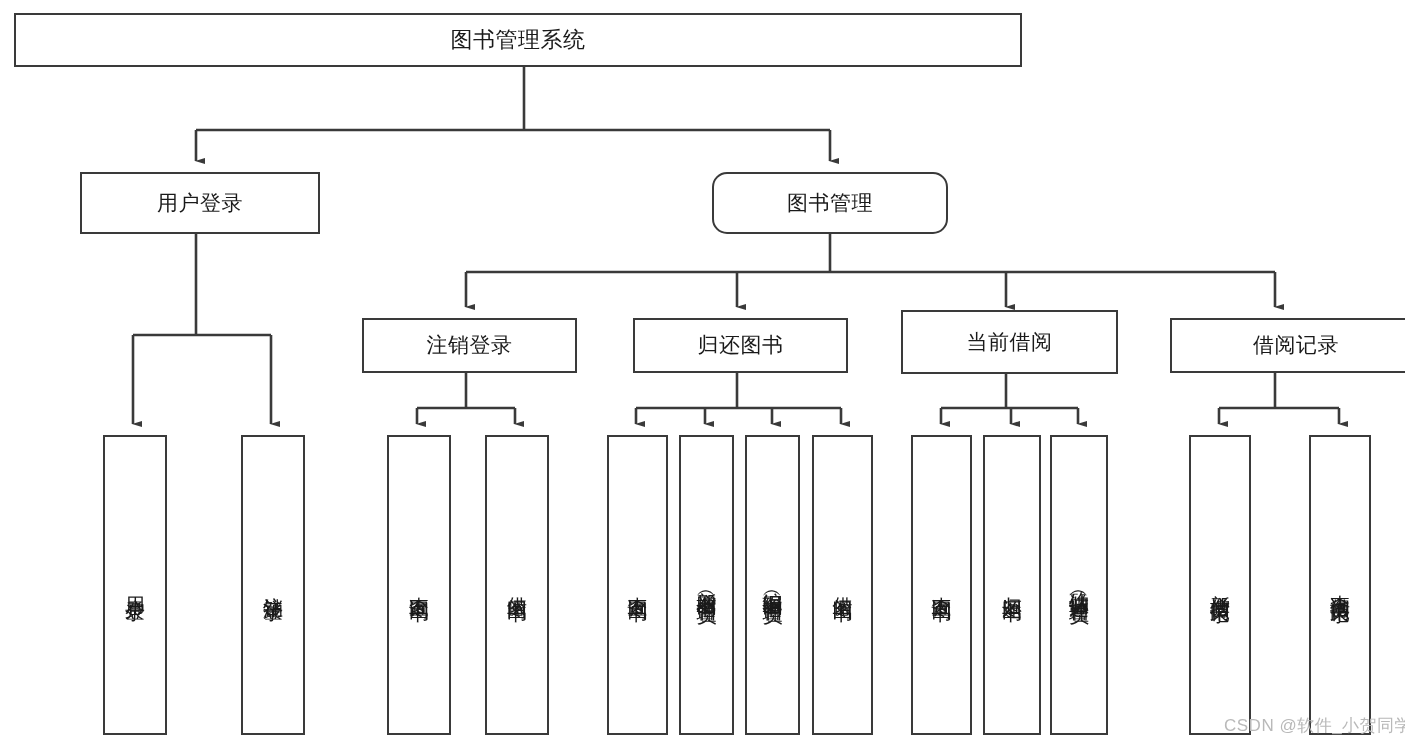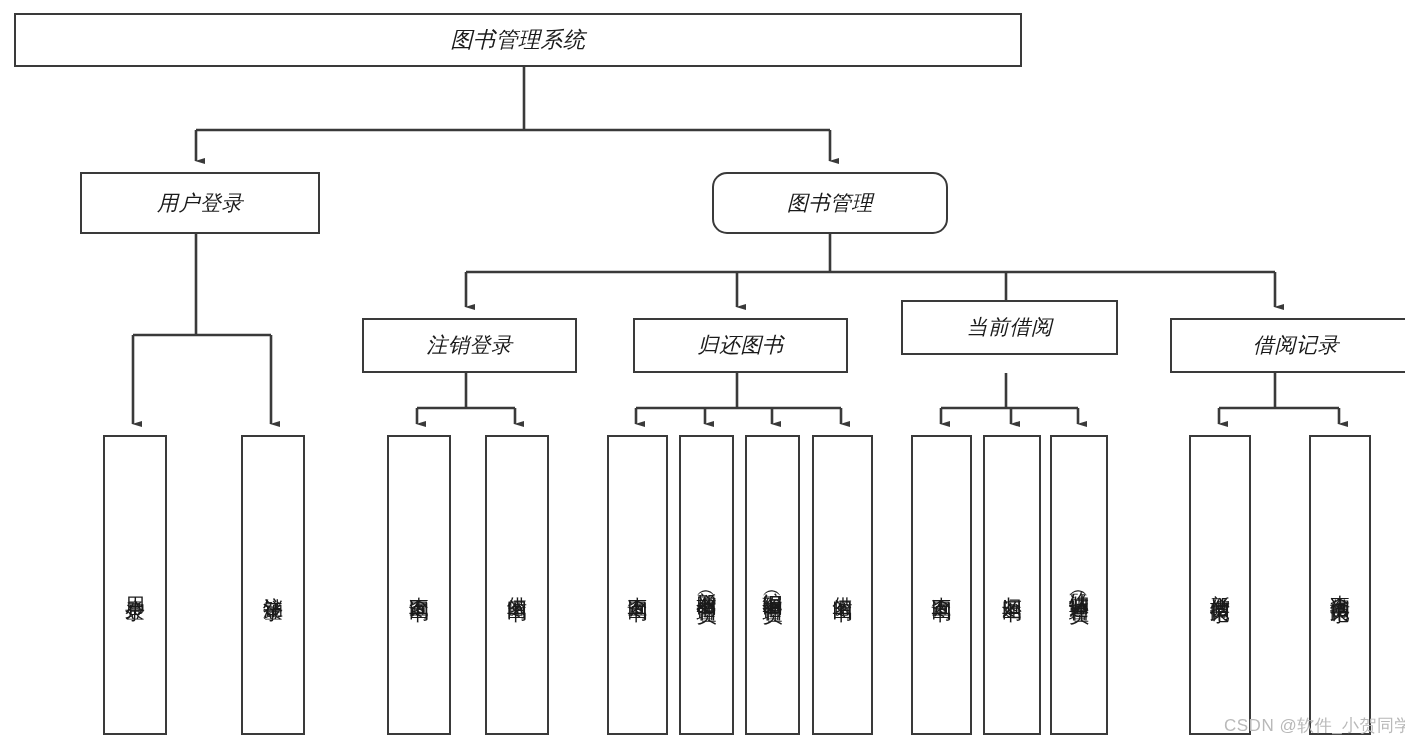--- a/index.html
+++ b/index.html
@@ -43,7 +43,6 @@
   .node.horiz .label {
     font-size: 21px;
     letter-spacing: 0.5px;
-    font-style: italic;
   }
   .node.title .label {
     font-size: 22px;

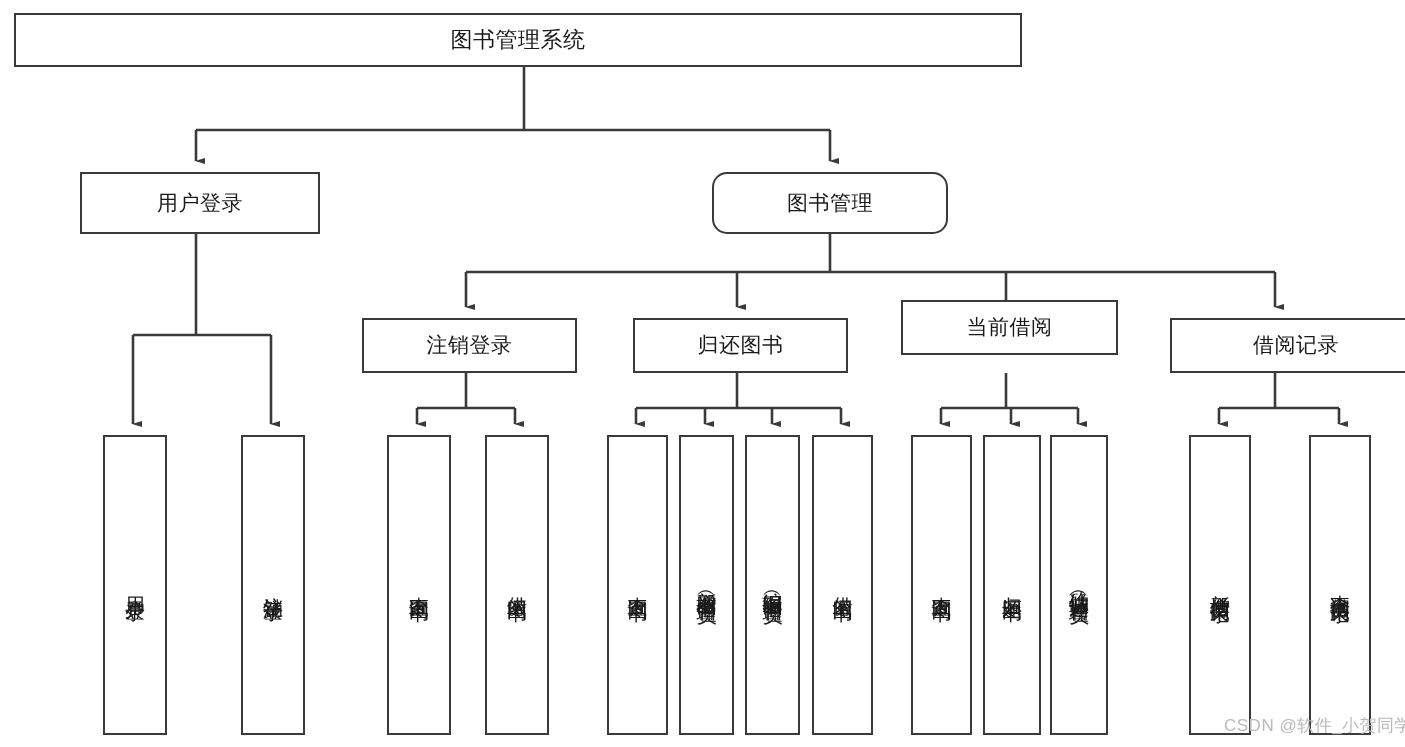--- a/index.html
+++ b/index.html
@@ -134,7 +134,7 @@
       <div class="node horiz" style="left: 633px; top: 318px; width: 215px; height: 55px;">
         <span class="label">归还图书</span>
       </div>
-      <div class="node horiz" style="left: 901px; top: 300px; width: 217px; height: 55px;">
+      <div class="node horiz" style="left: 901px; top: 310px; width: 217px; height: 64px;">
         <span class="label">当前借阅</span>
       </div>
       <div class="node horiz" style="left: 1170px; top: 318px; width: 252px; height: 55px;">

